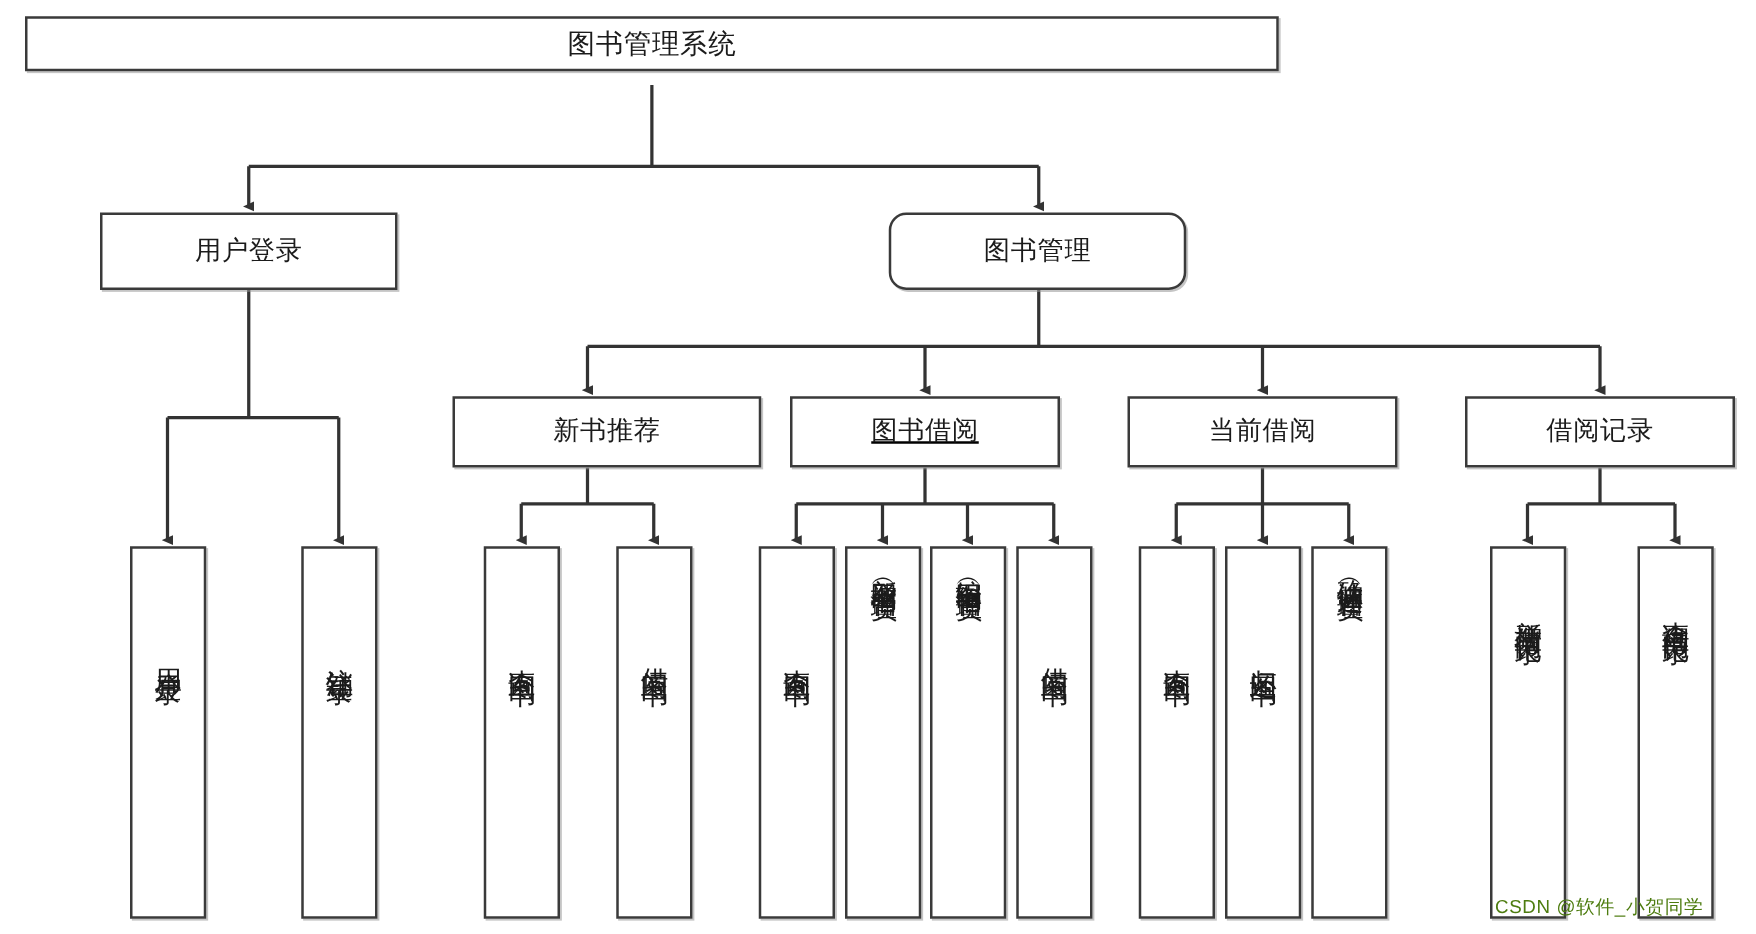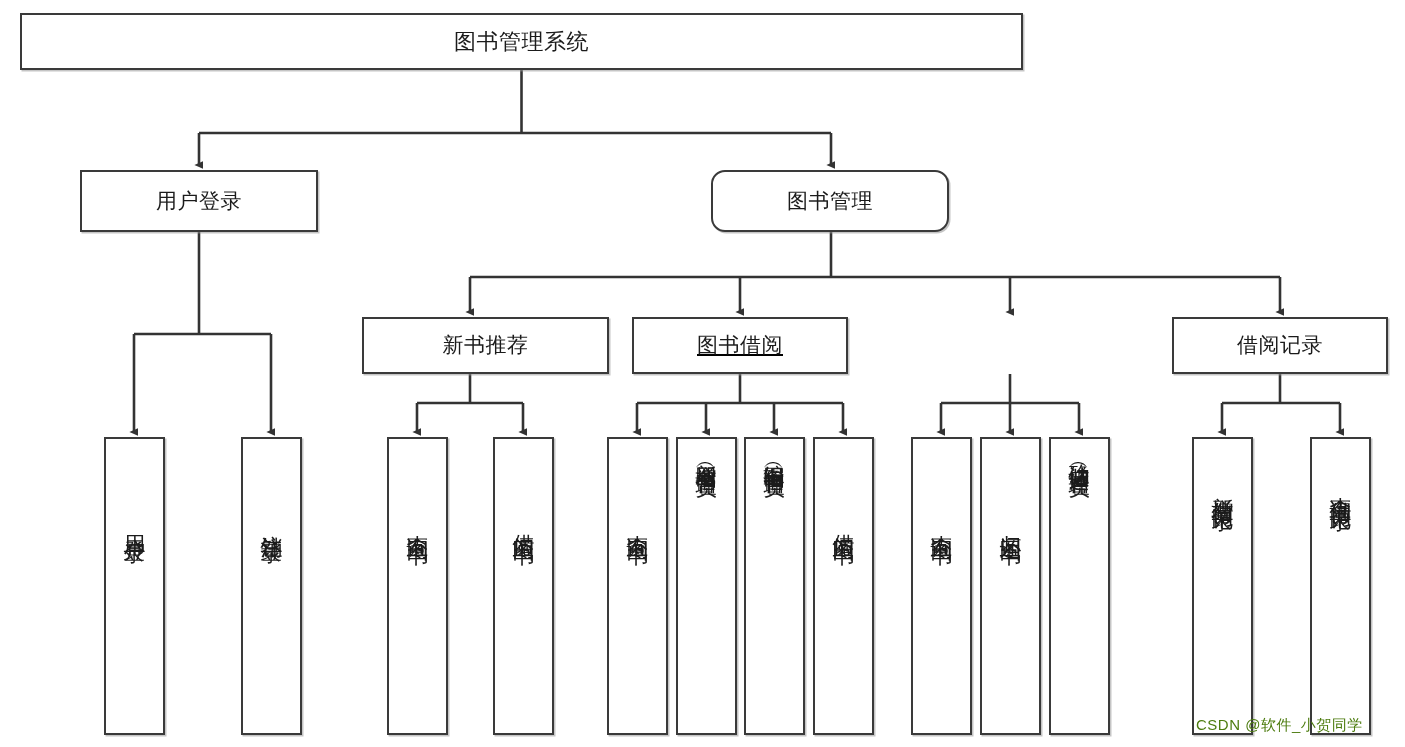--- a/index.html
+++ b/index.html
@@ -126,7 +126,7 @@
     </g>
   </svg>
 
-  <div class="node horiz root" style="left:20px;top:13px;width:1003px;height:57px;">
+  <div class="node horiz root" style="left:20px;top:13px;width:1003px;height:44px;">
     <span class="node-label">图书管理系统</span>
   </div>
 

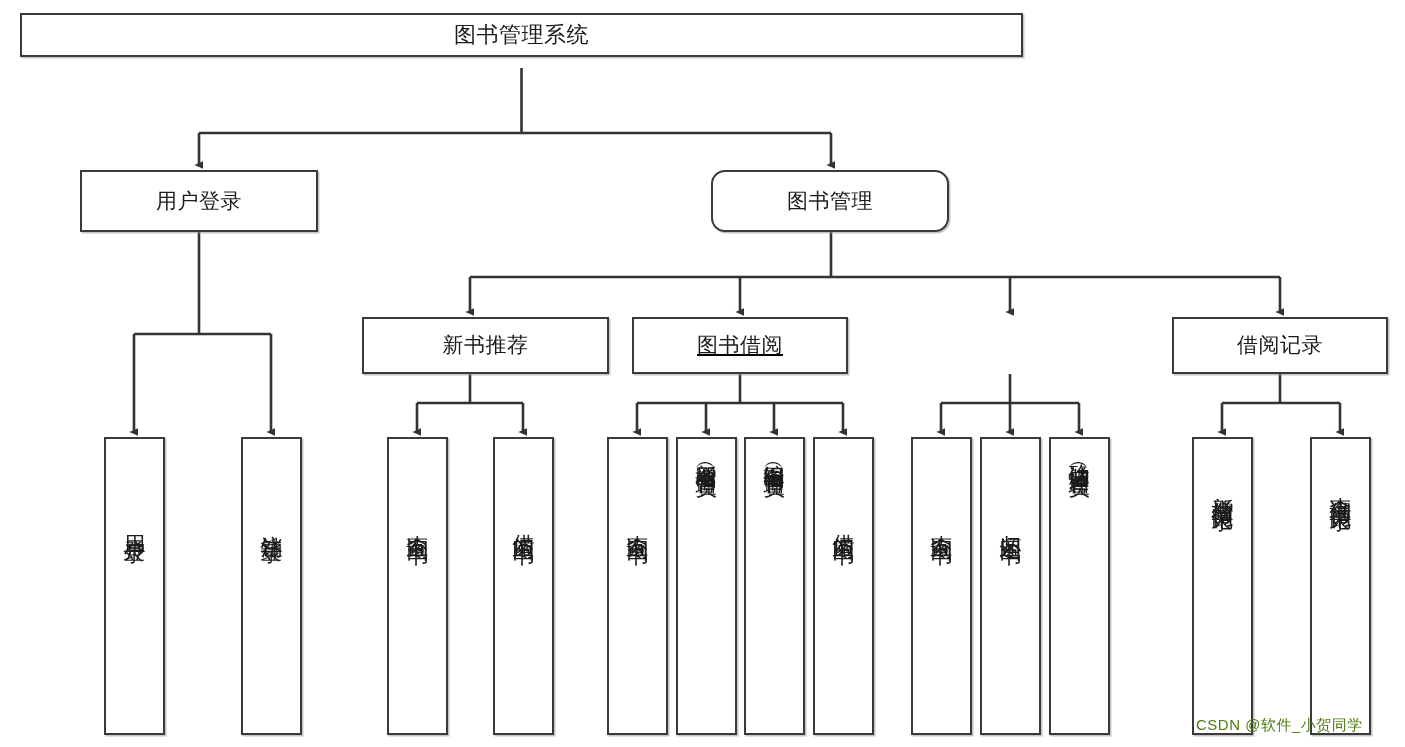--- a/index.html
+++ b/index.html
@@ -143,6 +143,9 @@
   <div class="node horiz" style="left:632px;top:317px;width:216px;height:57px;text-decoration:underline;">
     <span class="node-label">图书借阅</span>
   </div>
+  <div class="node horiz" style="left:902px;top:317px;width:216px;height:57px;">
+    <span class="node-label">当前借阅</span>
+  </div>
   <div class="node horiz" style="left:1172px;top:317px;width:216px;height:57px;">
     <span class="node-label">借阅记录</span>
   </div>

